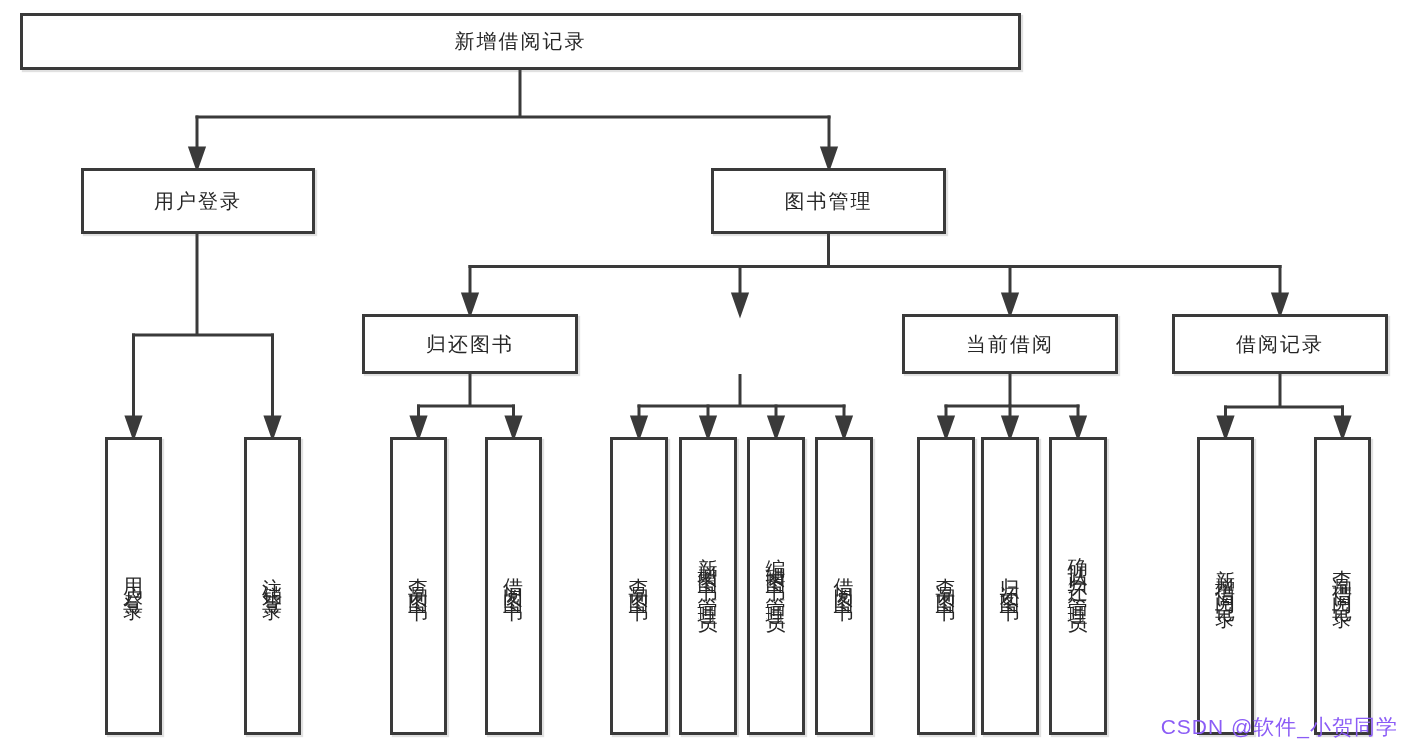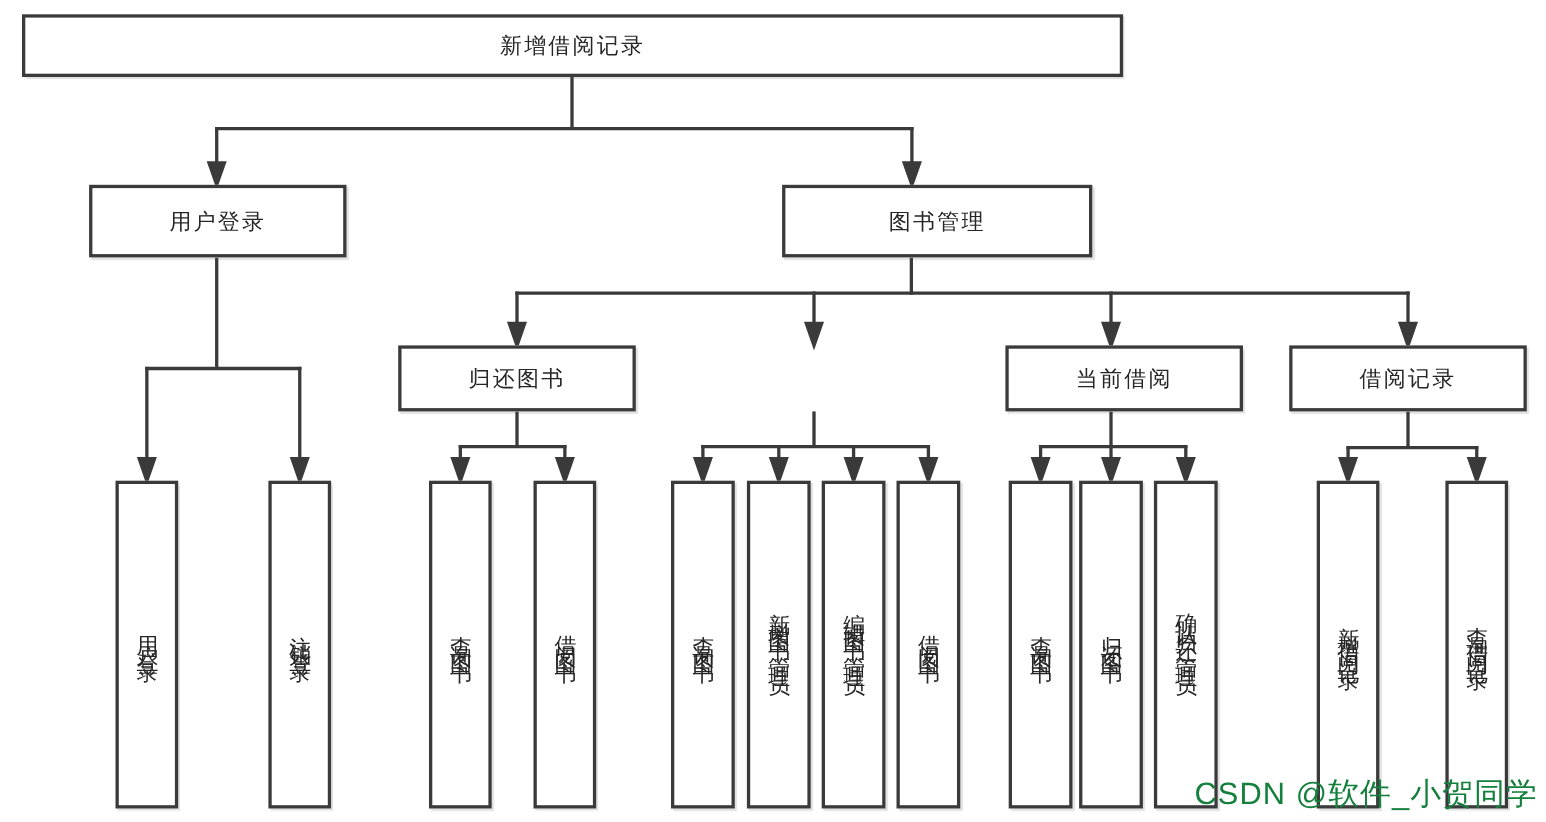--- a/index.html
+++ b/index.html
@@ -33,7 +33,7 @@
   }
   .root   { left: 20px;  top: 13px;  width: 1001px; height: 57px; }
   .l1-a   { left: 81px;  top: 168px; width: 234px;  height: 66px; }
-  .l1-b   { left: 711px; top: 168px; width: 282px;  height: 66px; }
+  .l1-b   { left: 711px; top: 168px; width: 235px;  height: 66px; }
   .l2     { top: 314px;  width: 216px; height: 60px; }
   .l2-a   { left: 362px; }
   .l2-b   { left: 632px; }

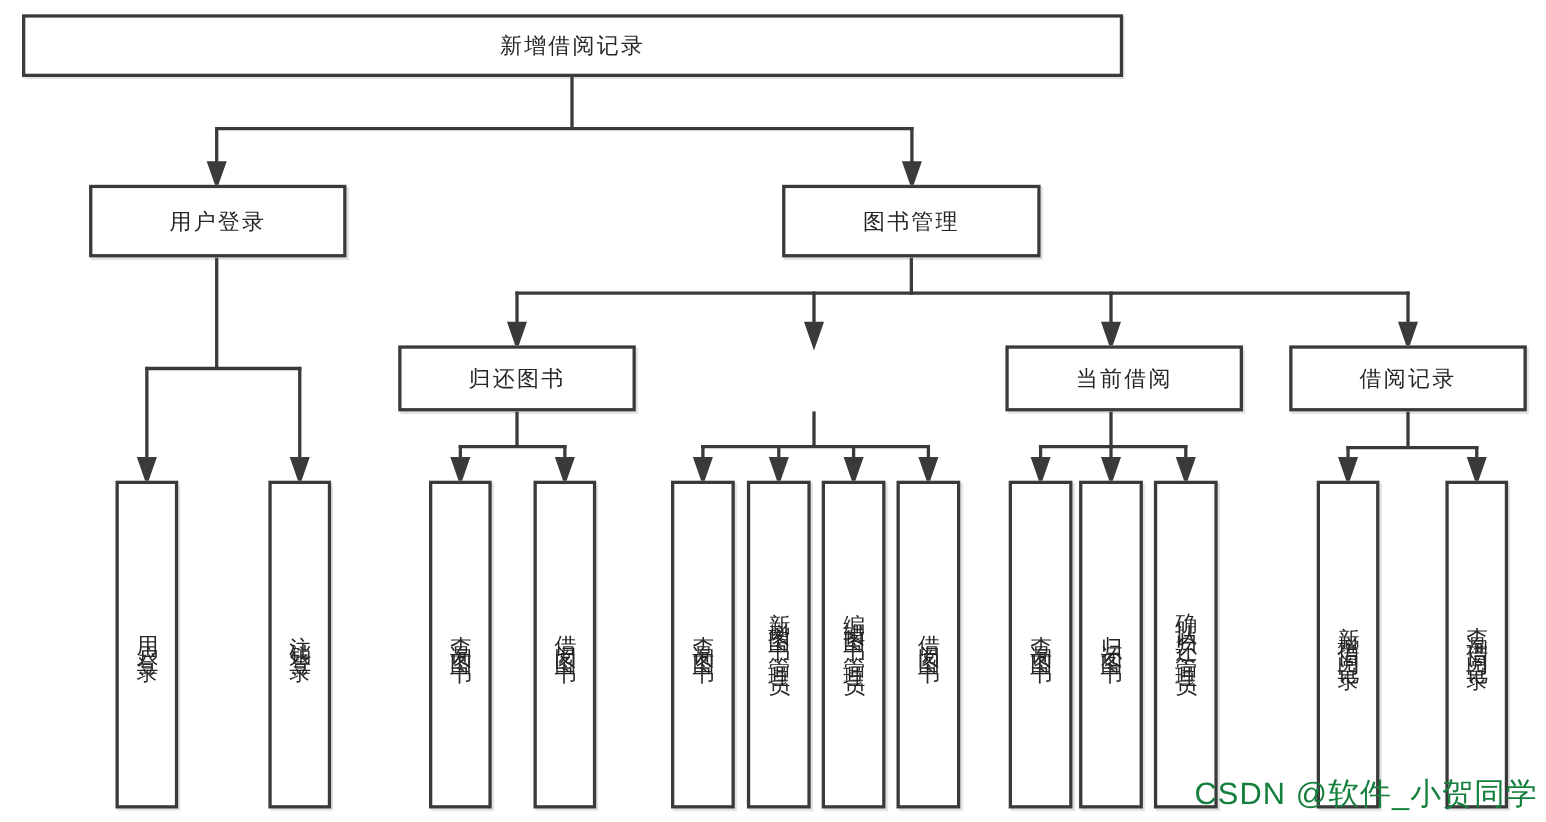--- a/index.html
+++ b/index.html
@@ -37,7 +37,7 @@
   .l2     { top: 314px;  width: 216px; height: 60px; }
   .l2-a   { left: 362px; }
   .l2-b   { left: 632px; }
-  .l2-c   { left: 902px; margin-left: 12px; }
+  .l2-c   { left: 902px; }
   .l2-d   { left: 1172px; }
   .leaf {
     top: 437px;

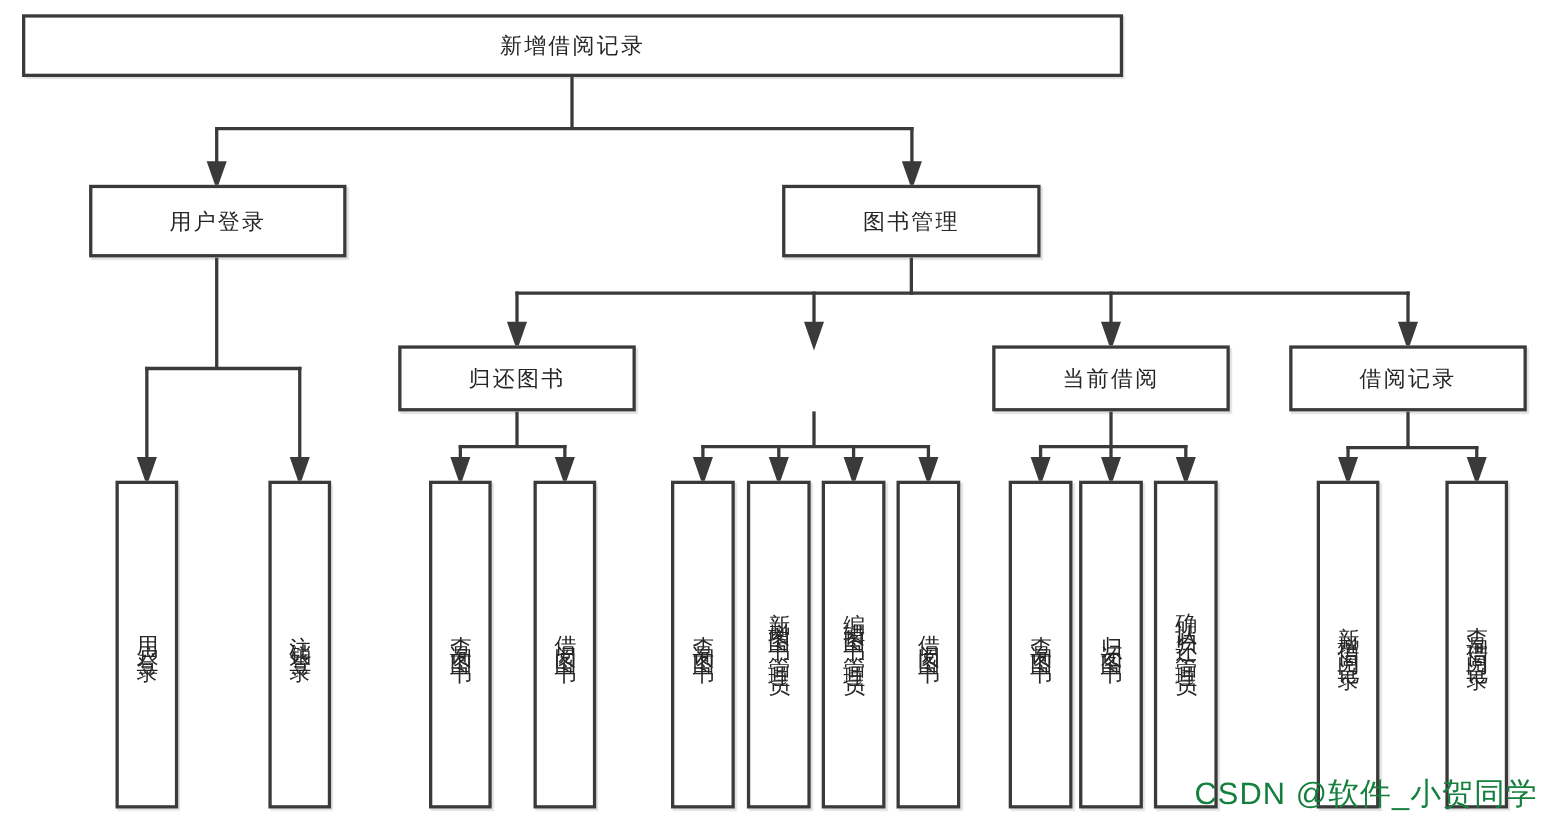--- a/index.html
+++ b/index.html
@@ -63,8 +63,8 @@
     position: absolute;
     right: 7px;
     bottom: 6px;
-    font-size: 28px;
-    color: #15803d;
+    font-size: 21px;
+    color: #8b5cf6;
     letter-spacing: 1px;
     z-index: 5;
     pointer-events: none;

